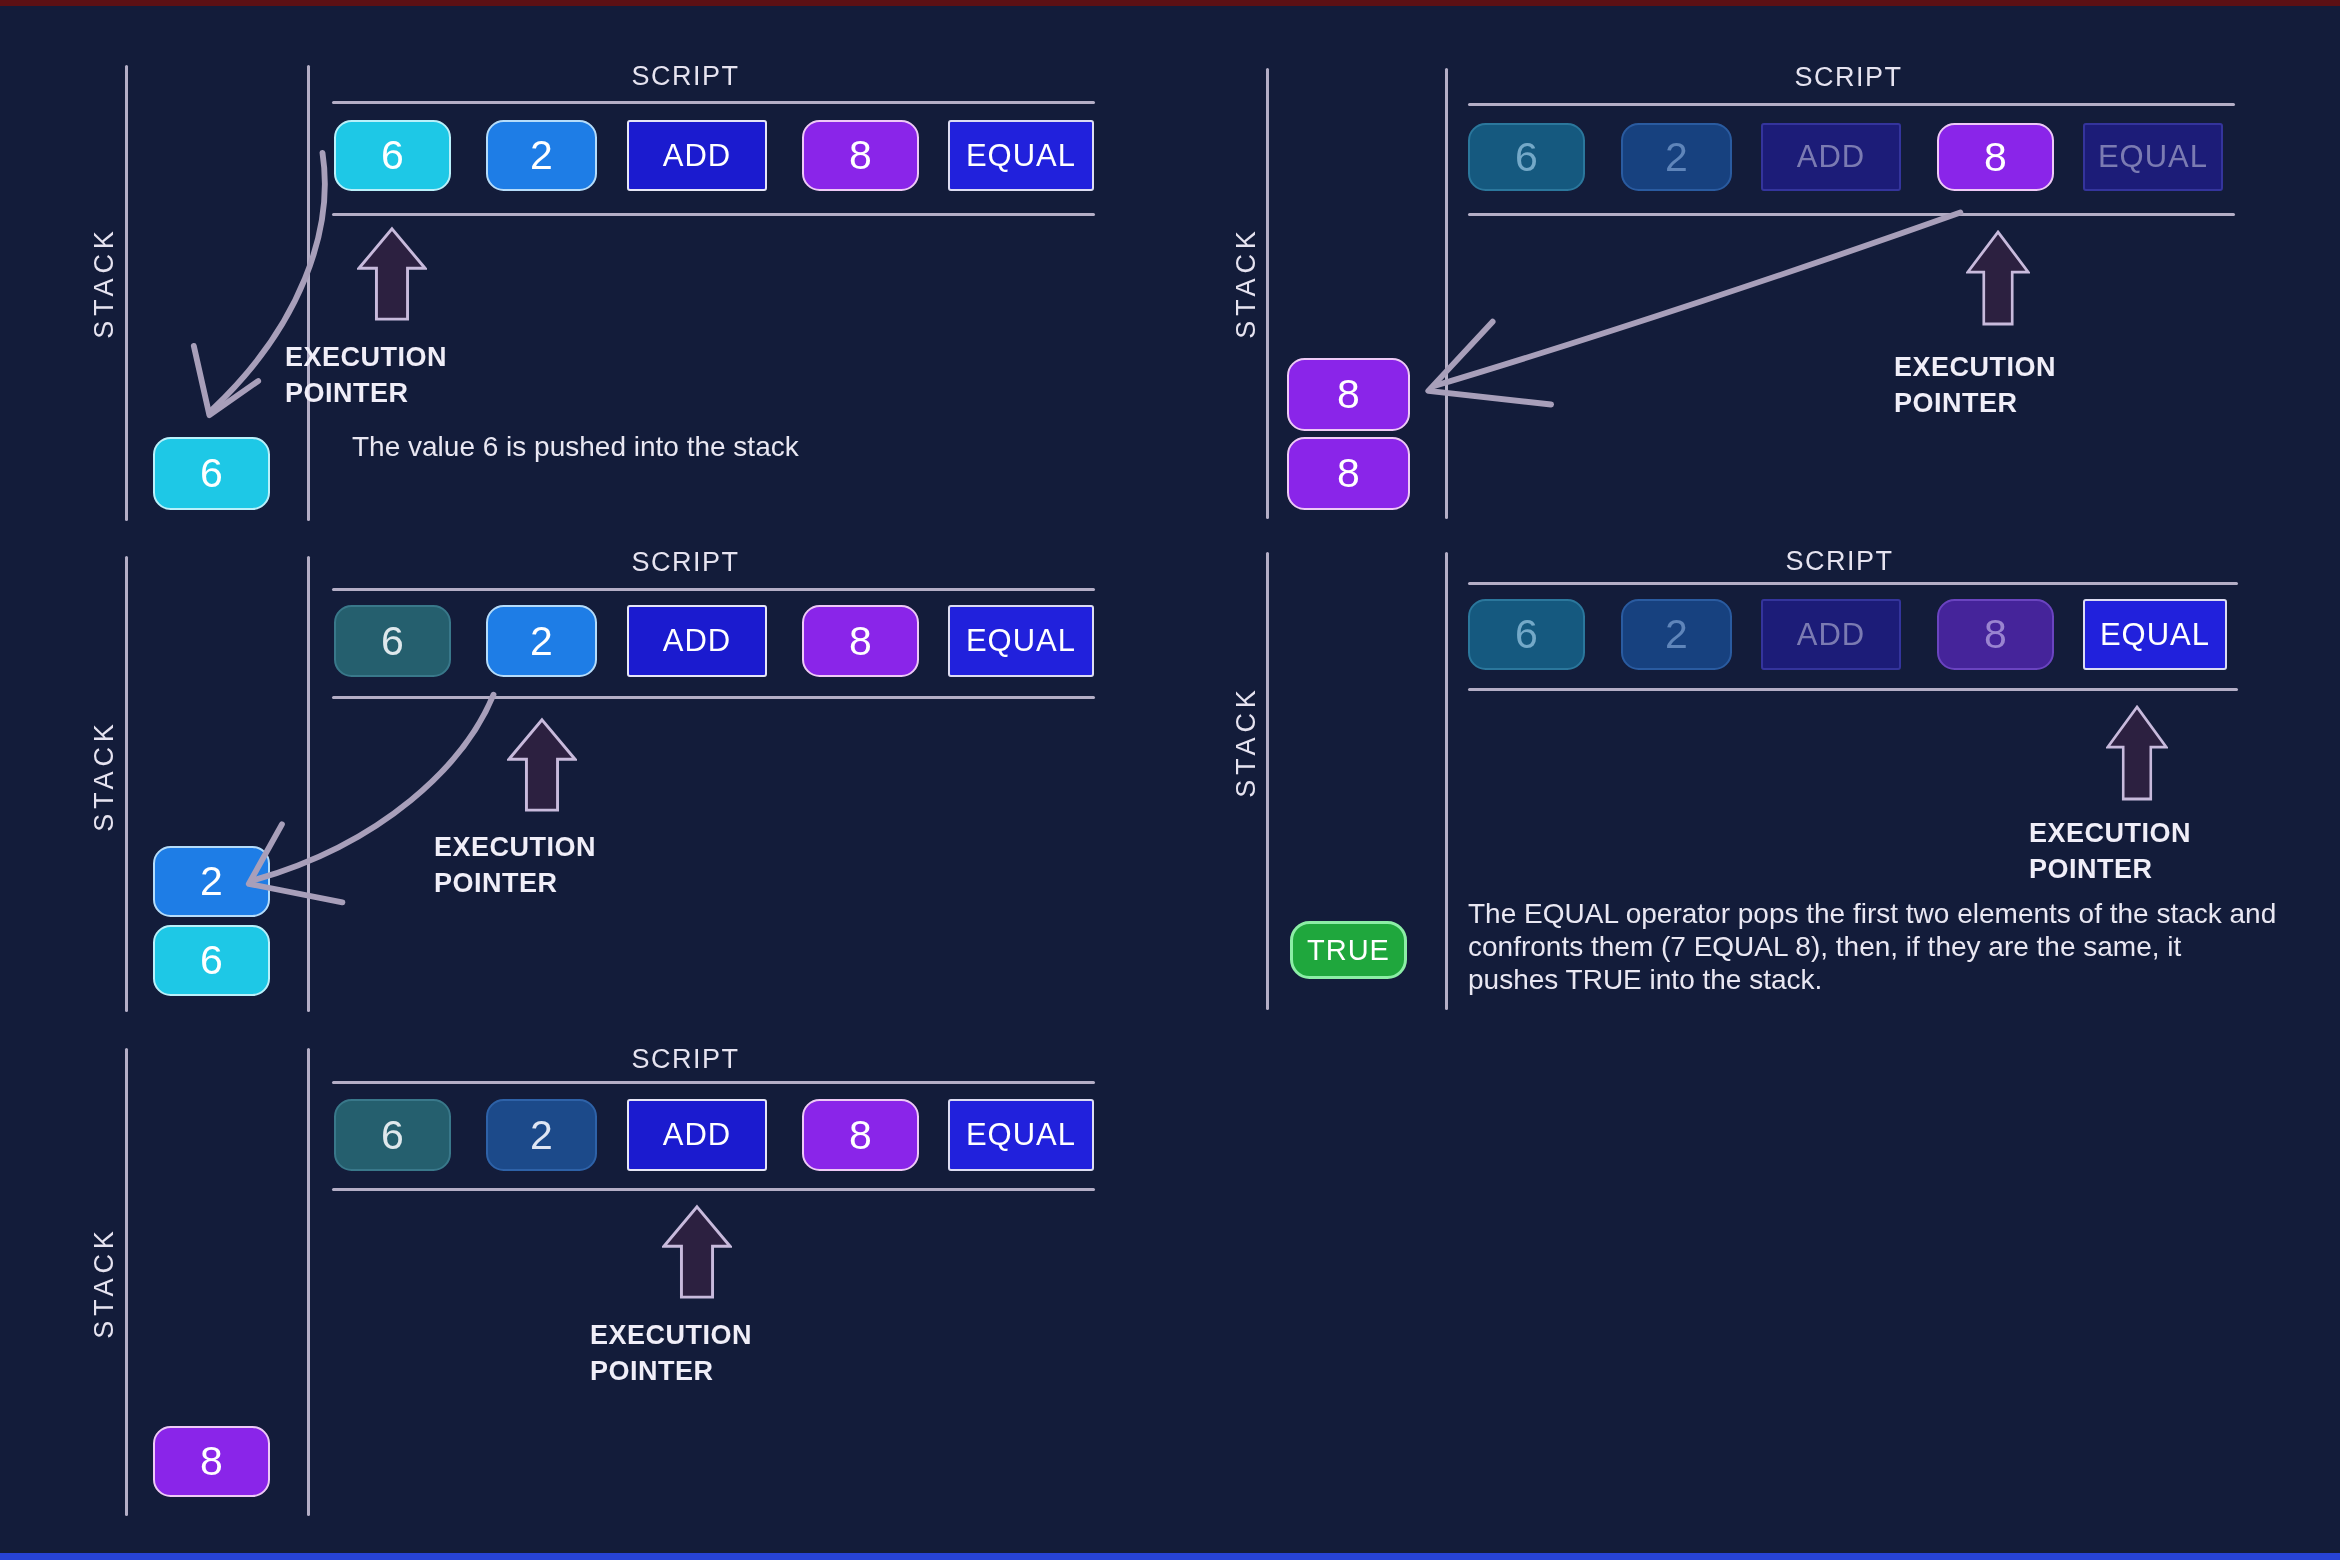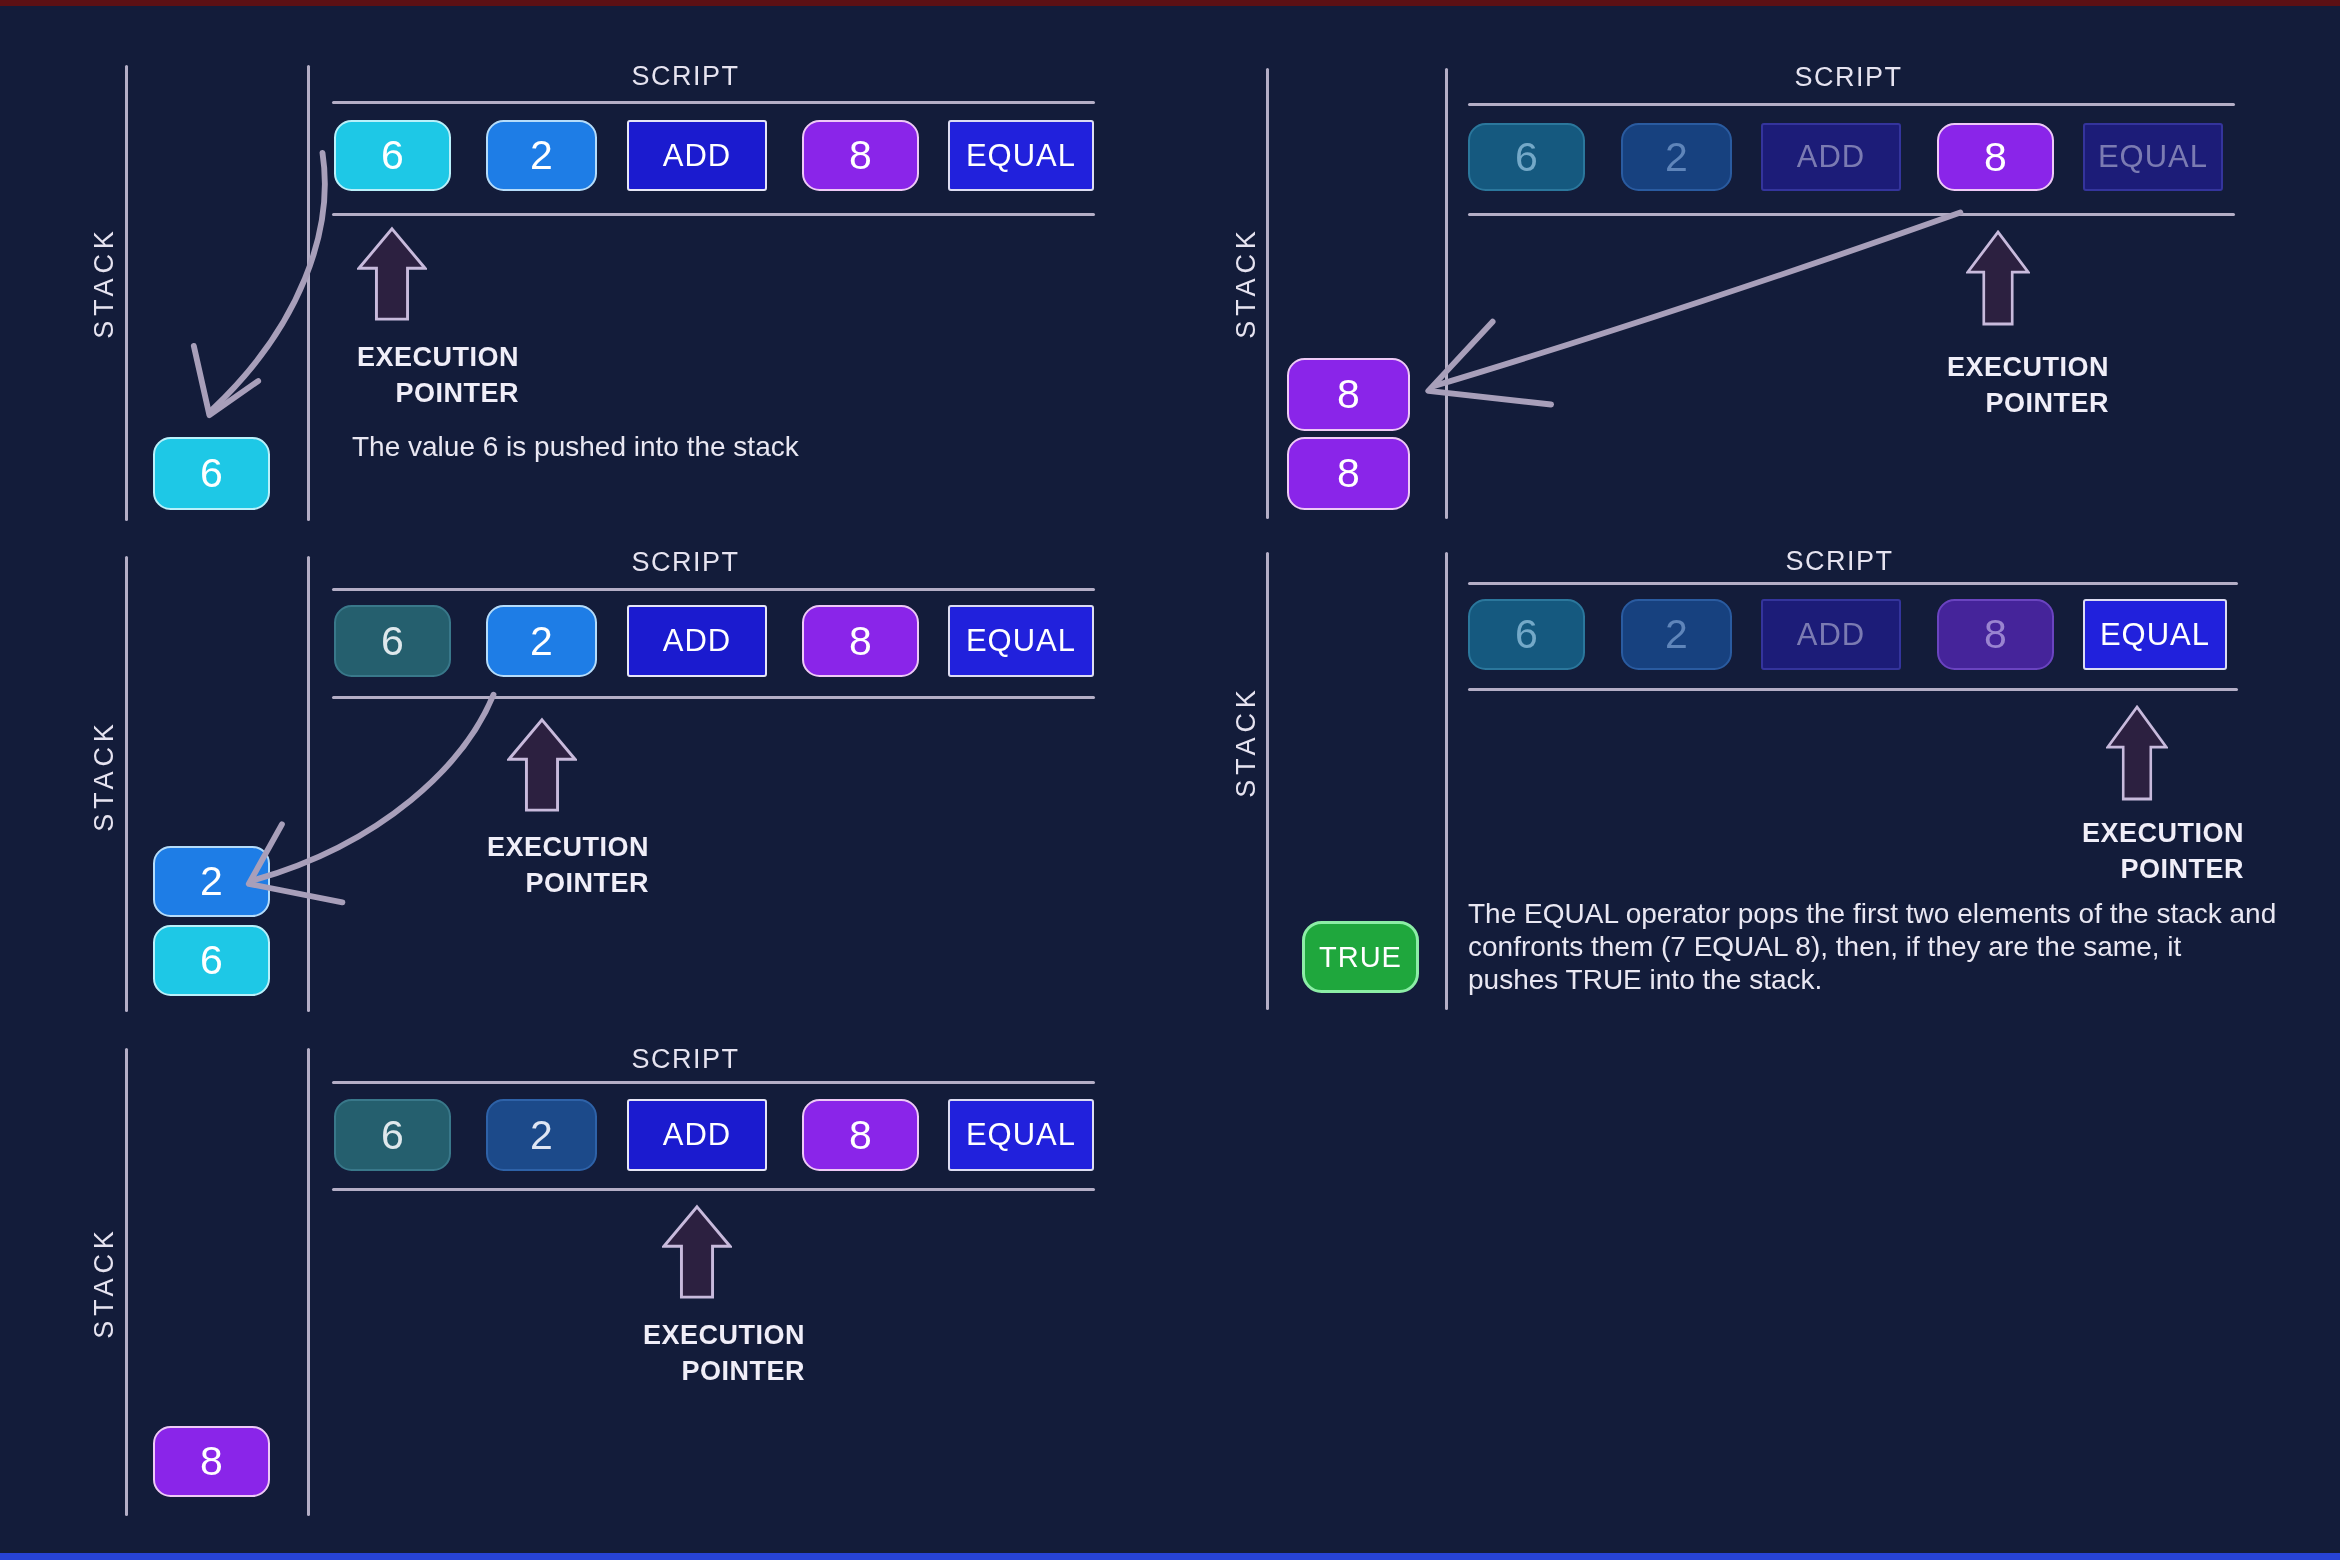--- a/index.html
+++ b/index.html
@@ -27,7 +27,7 @@
   .t-dpur{background:#45249a;border:2.9px solid #6a44c0;color:#9a84d0;}
   .t-true{background:#1fa73d;border:3.9px solid #8ceea6;font-size:29px;letter-spacing:1px;border-radius:19.5px;}
   .exec-arrow{position:absolute;}
-  .ep-label{position:absolute;text-align:right;font-size:27px;font-weight:600;line-height:36px;color:#f0eef8;letter-spacing:0.5px;}
+  .ep-label{position:absolute;text-align:left;font-size:27px;font-weight:600;line-height:36px;color:#f0eef8;letter-spacing:0.5px;}
   .caption{position:absolute;font-size:28px;line-height:36px;color:#e9e7f2;}
   .hand{position:absolute;}
   .hand path{stroke:#a89fba;stroke-width:6;fill:none;stroke-linecap:round;stroke-linejoin:round;}

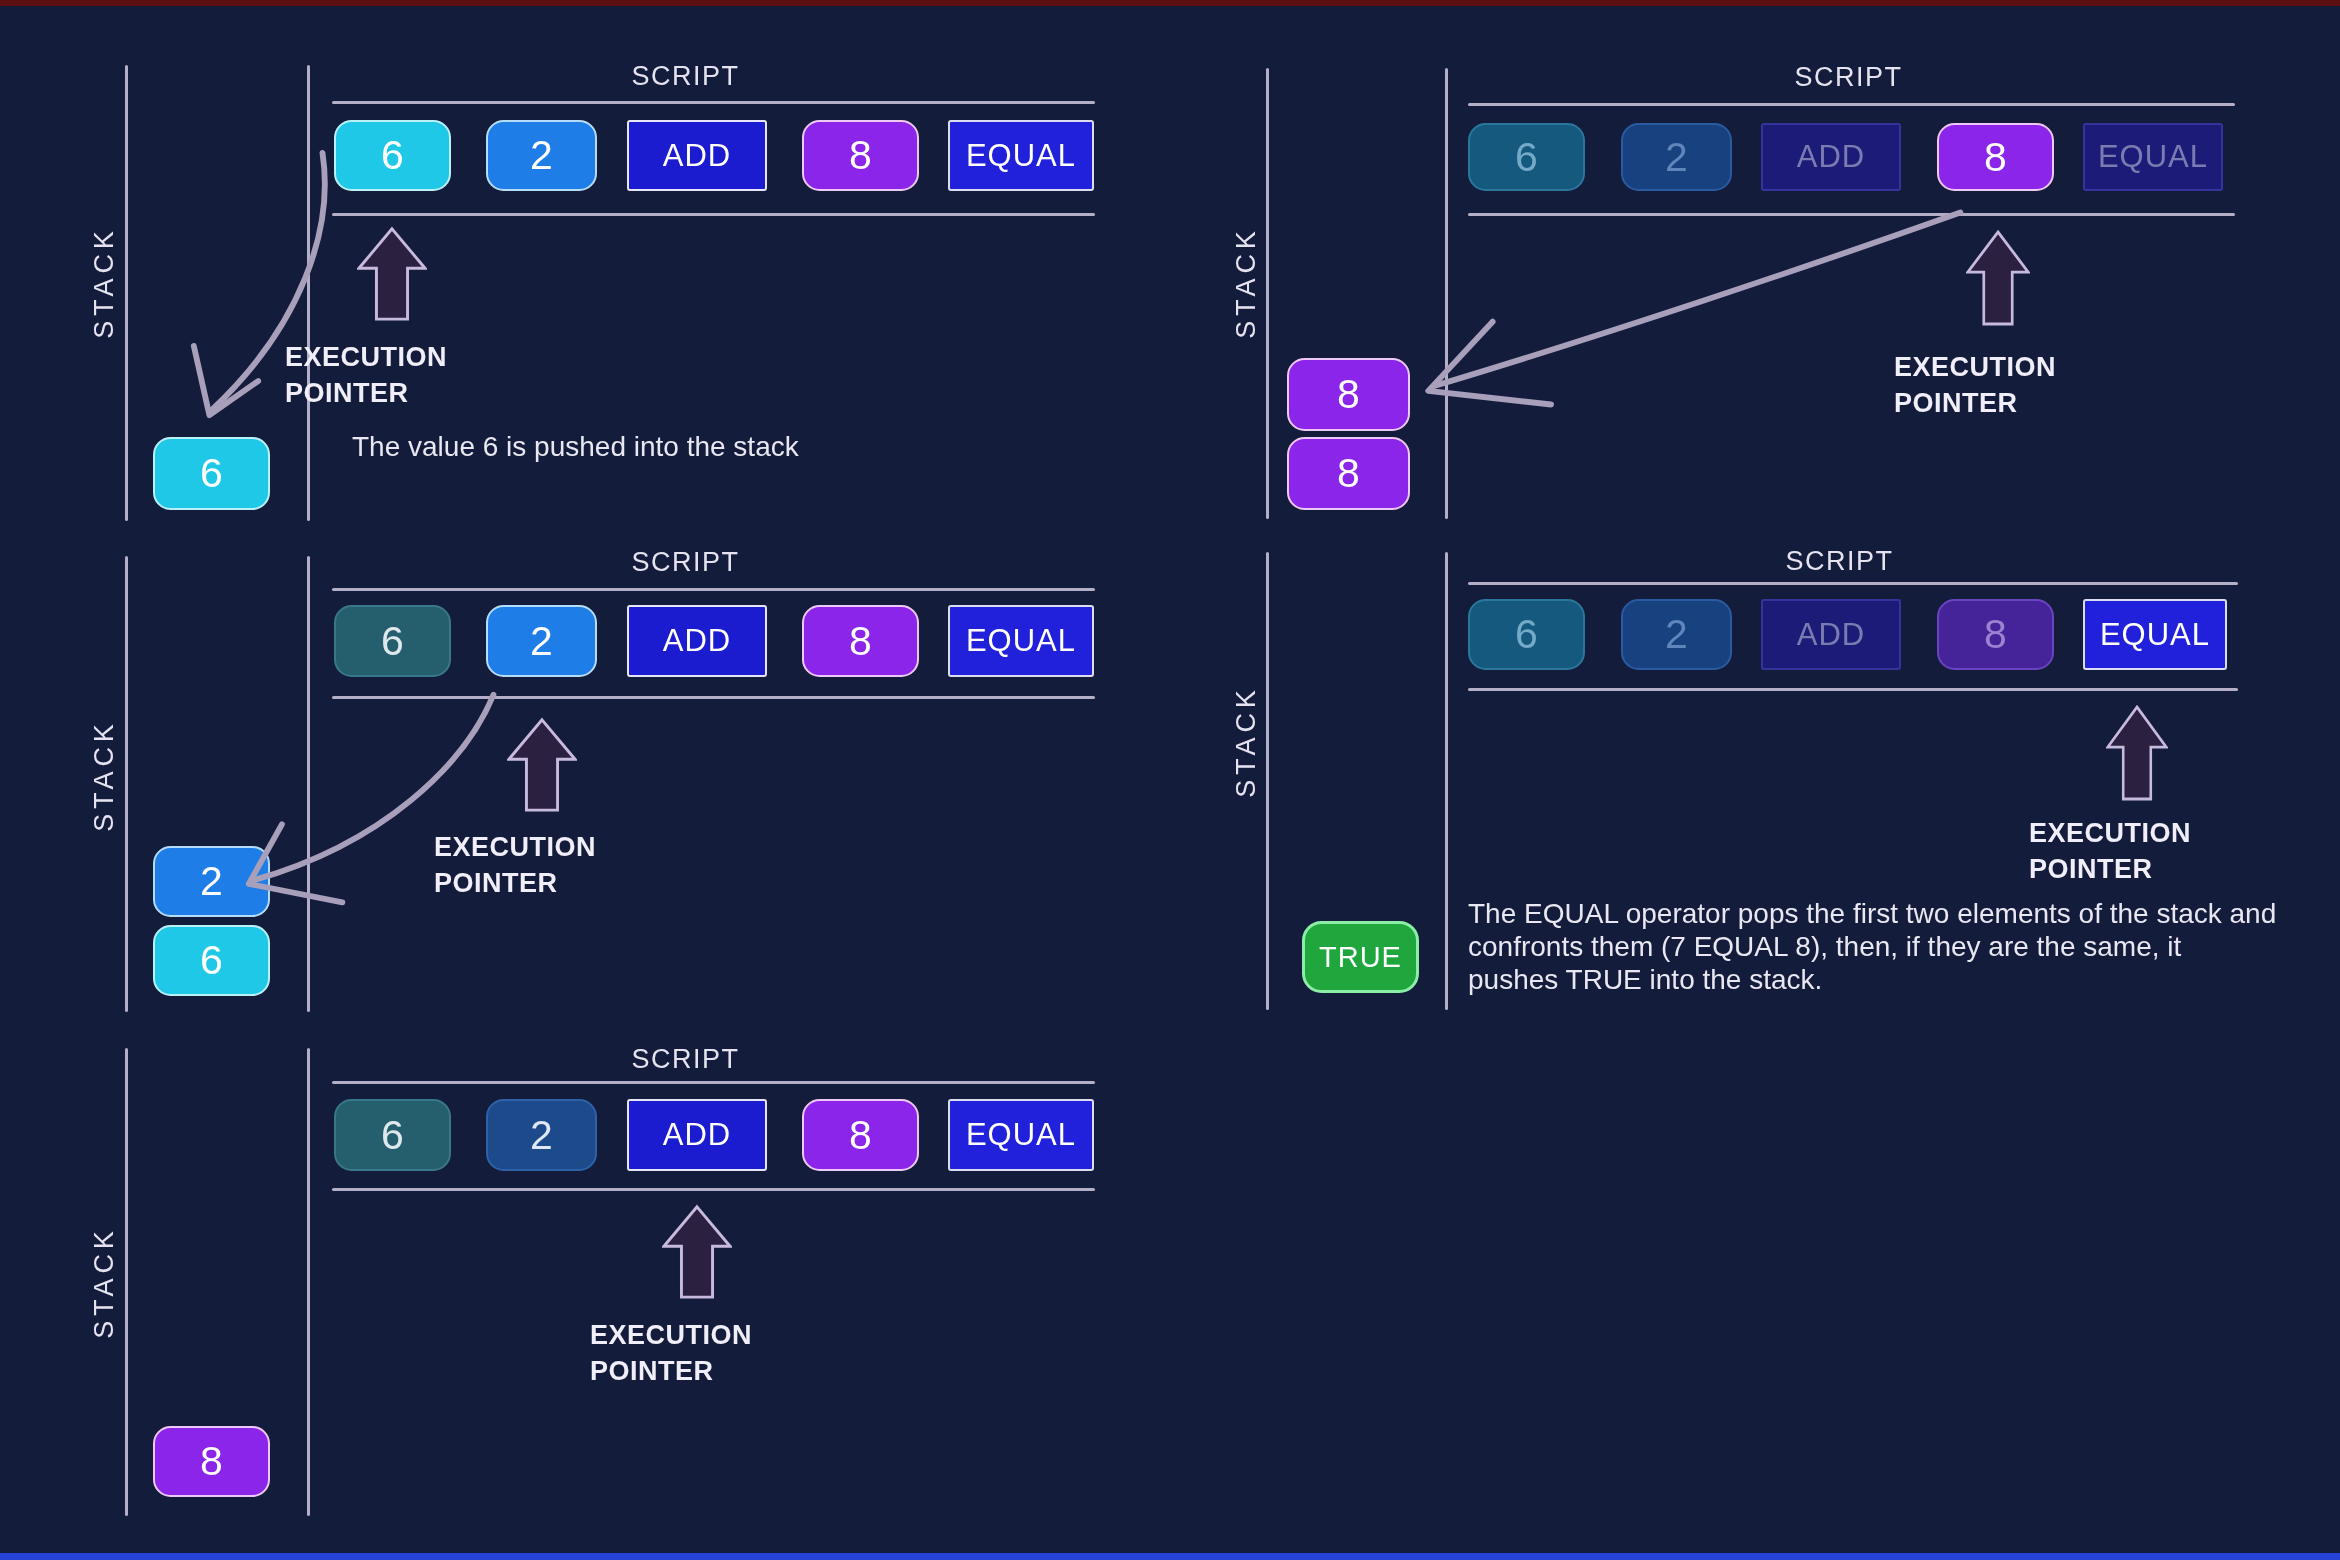--- a/index.html
+++ b/index.html
@@ -163,7 +163,7 @@
       <div>POINTER</div>
     </div>
     <div class="caption" style="left:259px;top:365px;width:809px;line-height:33px;">The EQUAL operator pops the first two elements of the stack and confronts them (7 EQUAL 8), then, if they are the same, it pushes TRUE into the stack.</div>
-    <div class="tok t-true" style="left:81px;top:389px;width:117px;height:72px;margin-left:12px;">TRUE</div>
+    <div class="tok t-true" style="left:81px;top:389px;width:117px;height:58px;">TRUE</div>
   </div>
 
 </div>

